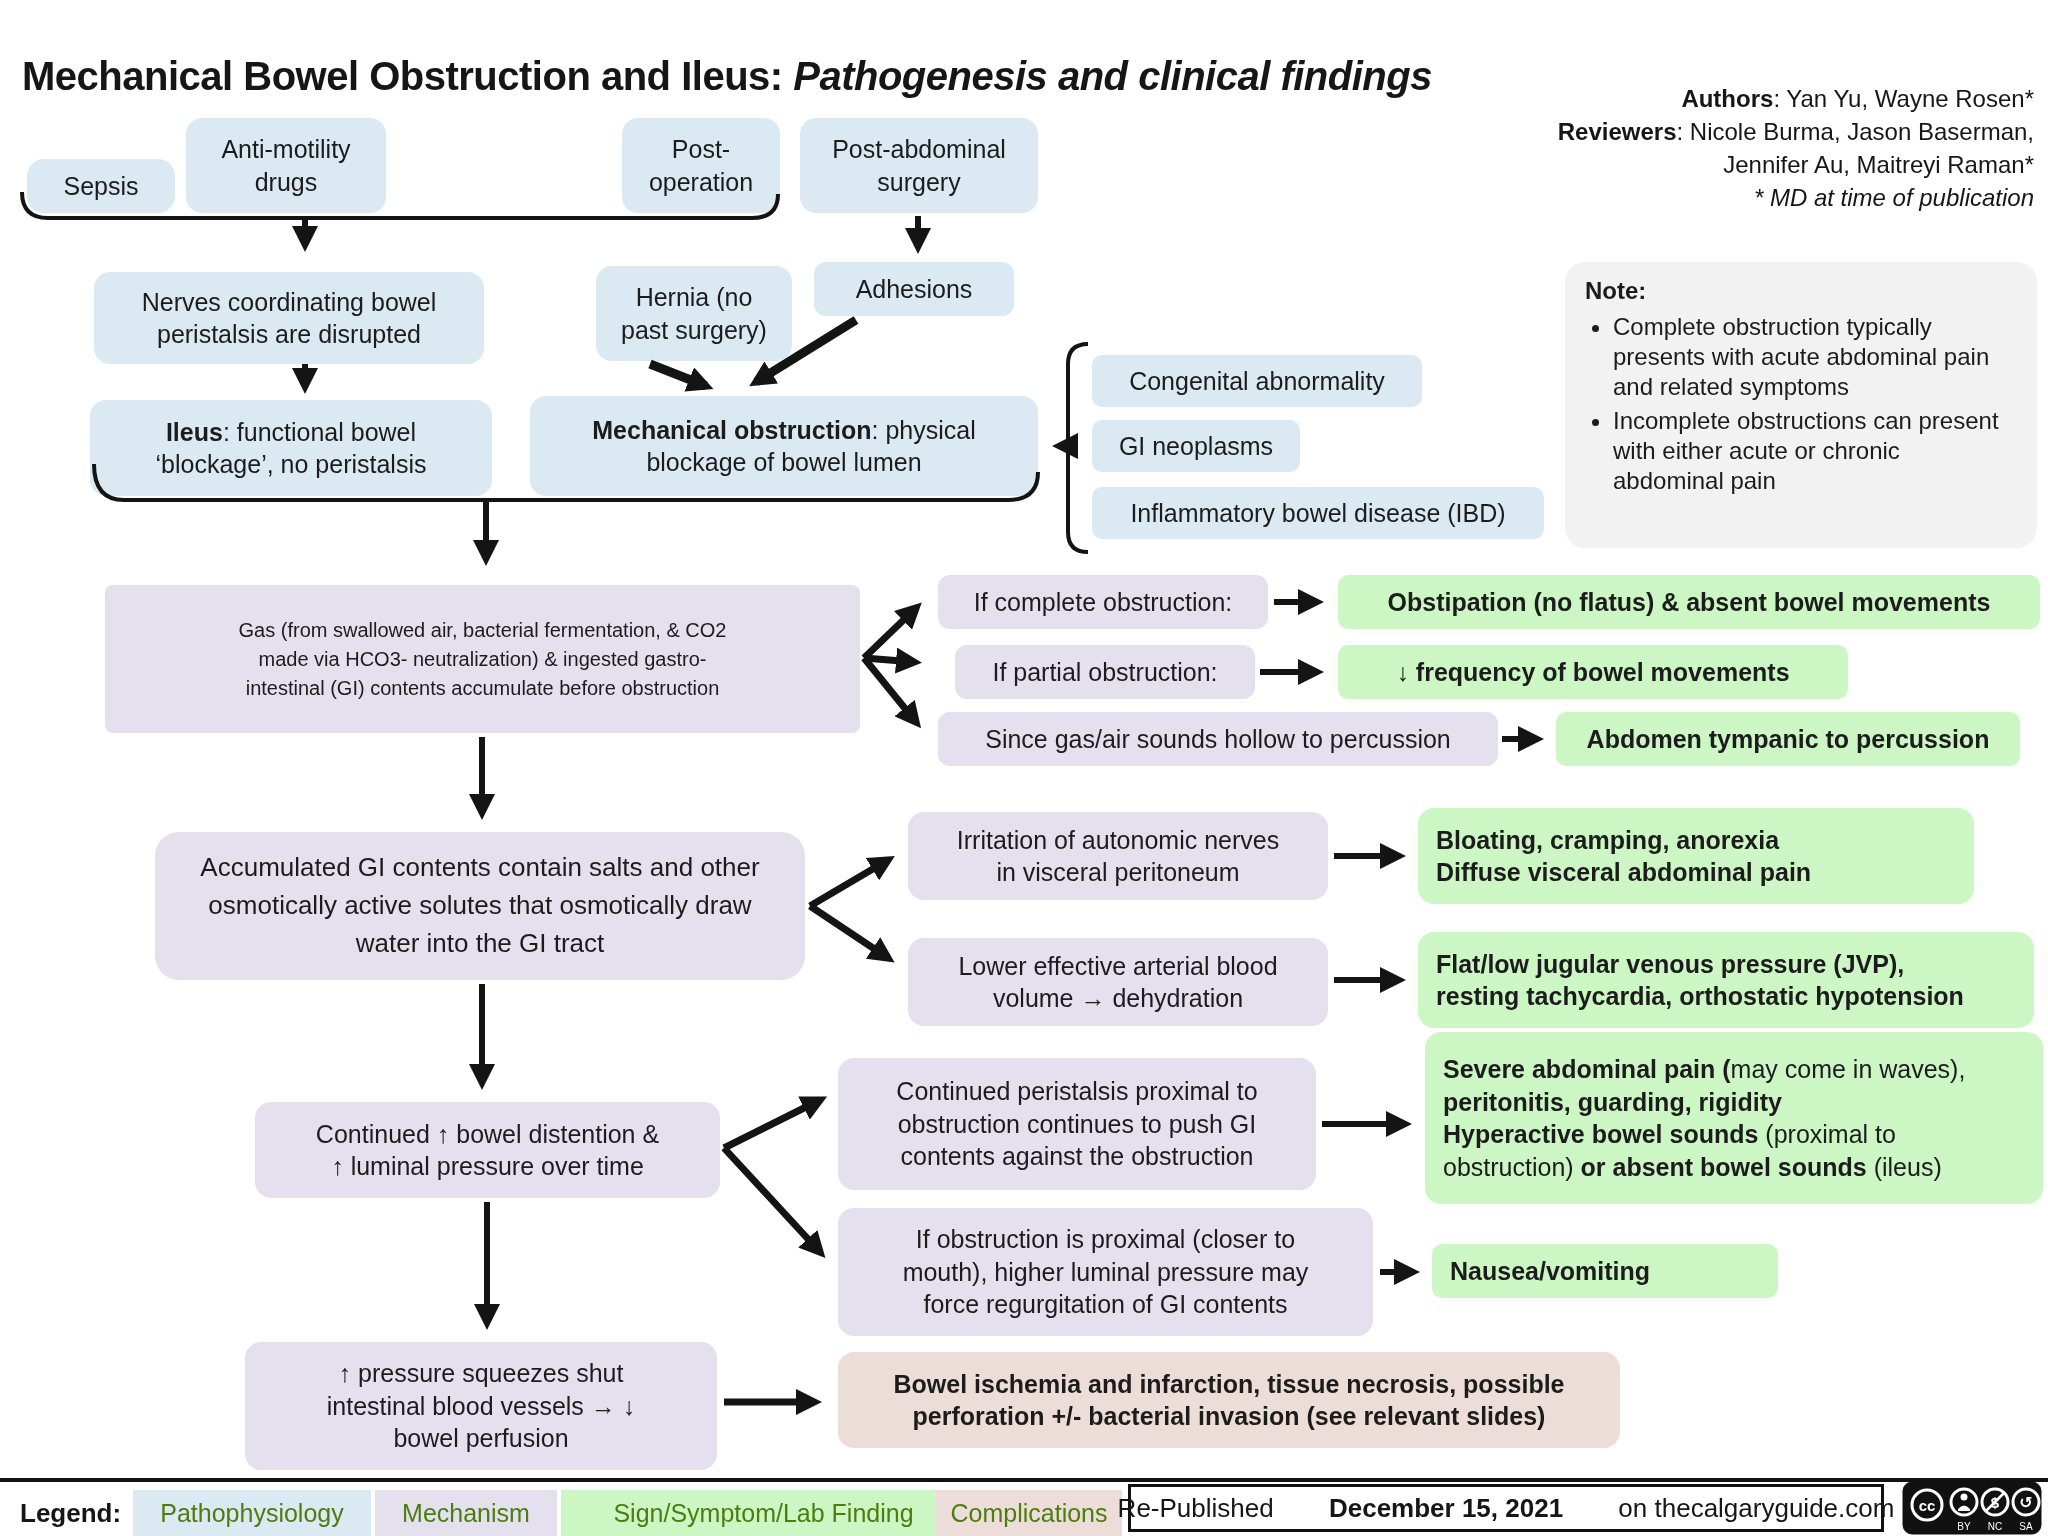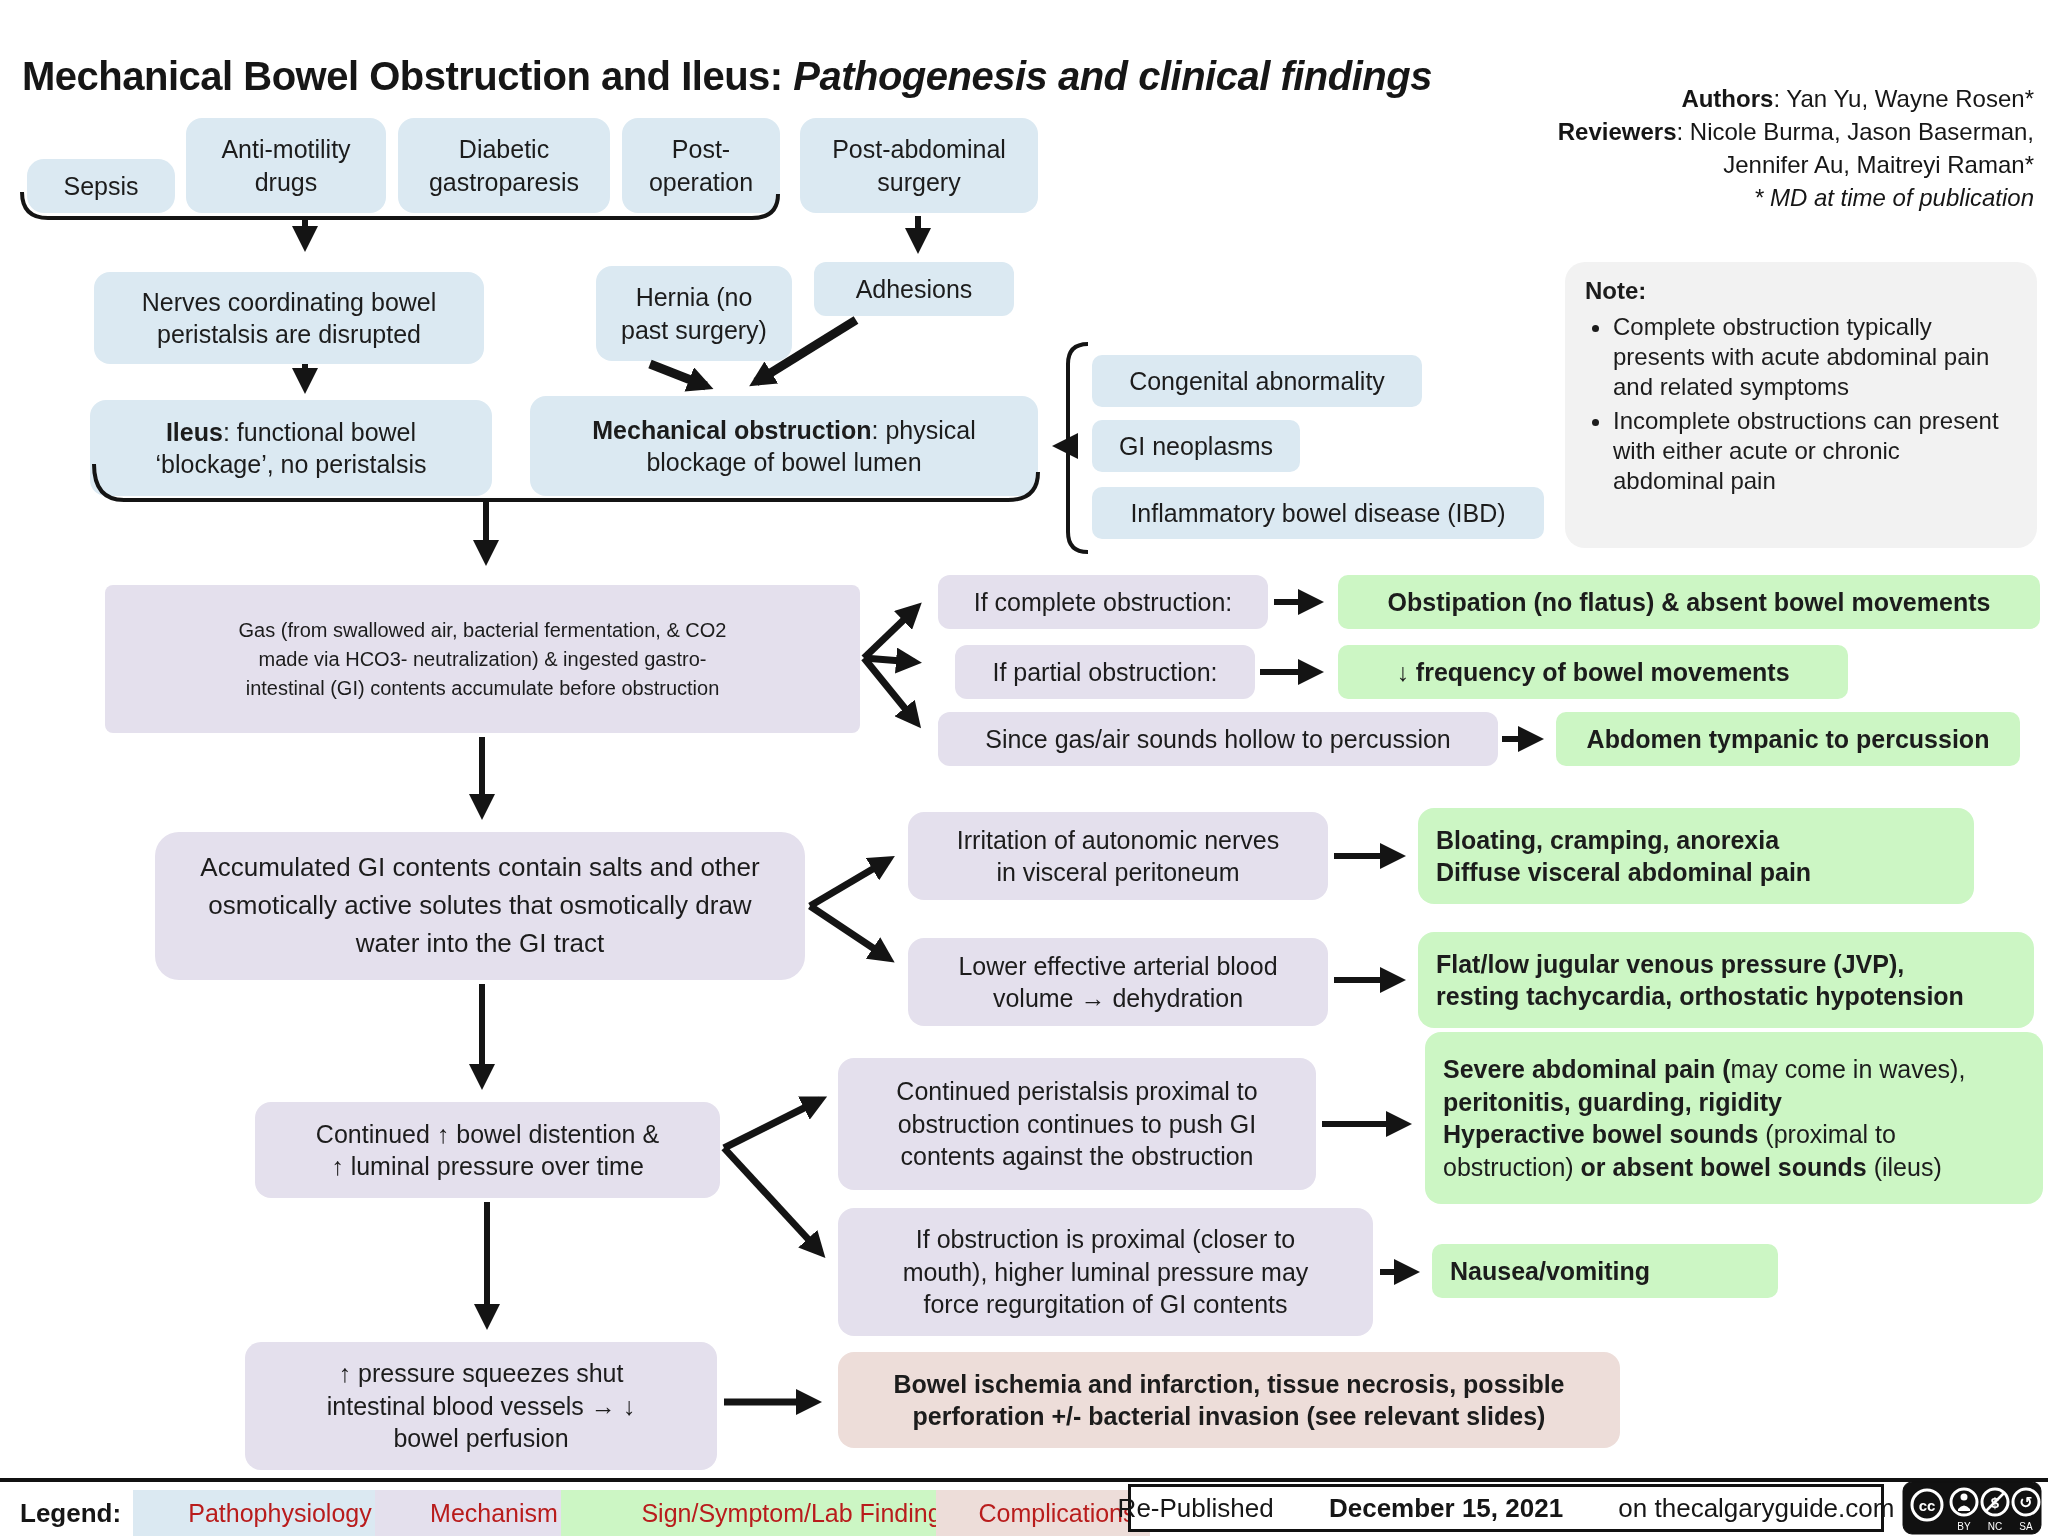--- a/index.html
+++ b/index.html
@@ -69,10 +69,6 @@
     <div class="ln">Anti-motility</div>
     <div class="ln">drugs</div>
   </div>
-  <div class="bx blue" style="left:398px;top:118px;width:212px;height:95px;">
-    <div class="ln">Diabetic</div>
-    <div class="ln">gastroparesis</div>
-  </div>
   <div class="bx blue" style="left:622px;top:118px;width:158px;height:95px;">
     <div class="ln">Post-</div>
     <div class="ln">operation</div>

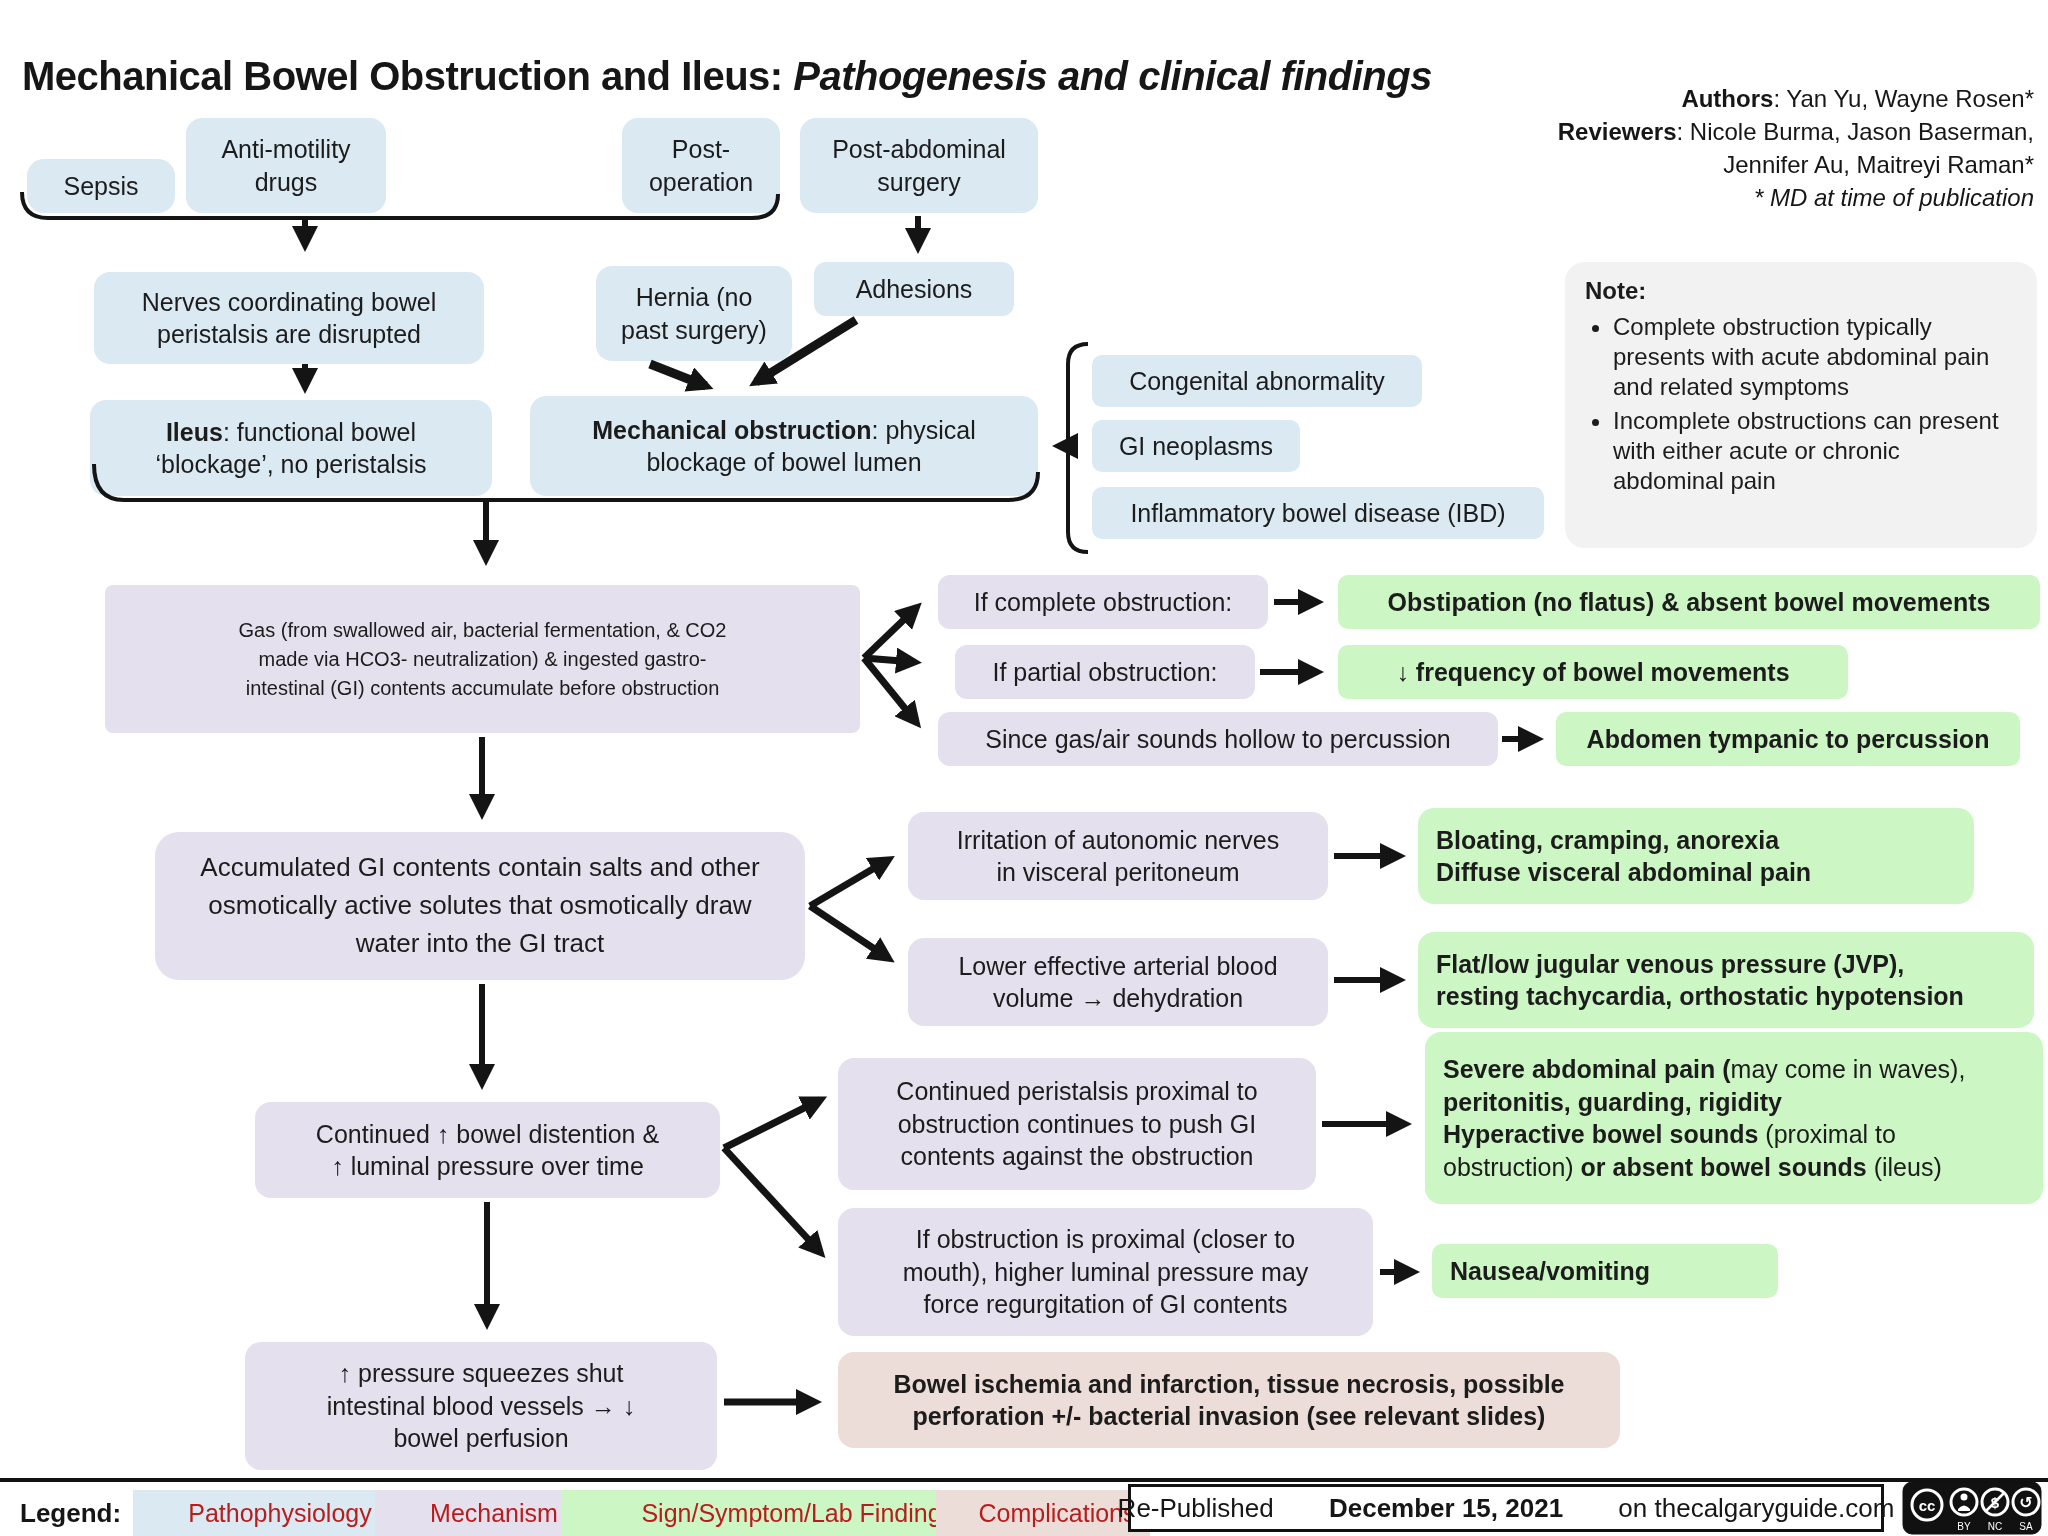--- a/index.html
+++ b/index.html
@@ -29,7 +29,7 @@
   .a7{fill:none;stroke:#141414;stroke-width:7;marker-end:url(#ah);}
   .a8{fill:none;stroke:#141414;stroke-width:9;marker-end:url(#ah);}
   .sw{position:absolute;top:1490px;height:46px;display:flex;align-items:center;justify-content:center;
-      font-size:25px;color:#b91c1c;padding-left:28px;}
+      font-size:25px;color:#4d7c0f;}
   #legend-label{position:absolute;left:20px;top:1490px;height:46px;display:flex;align-items:center;
       font-size:26px;font-weight:bold;}
   #sepline{position:absolute;left:0;top:1478px;width:2048px;height:4px;background:#111;}

